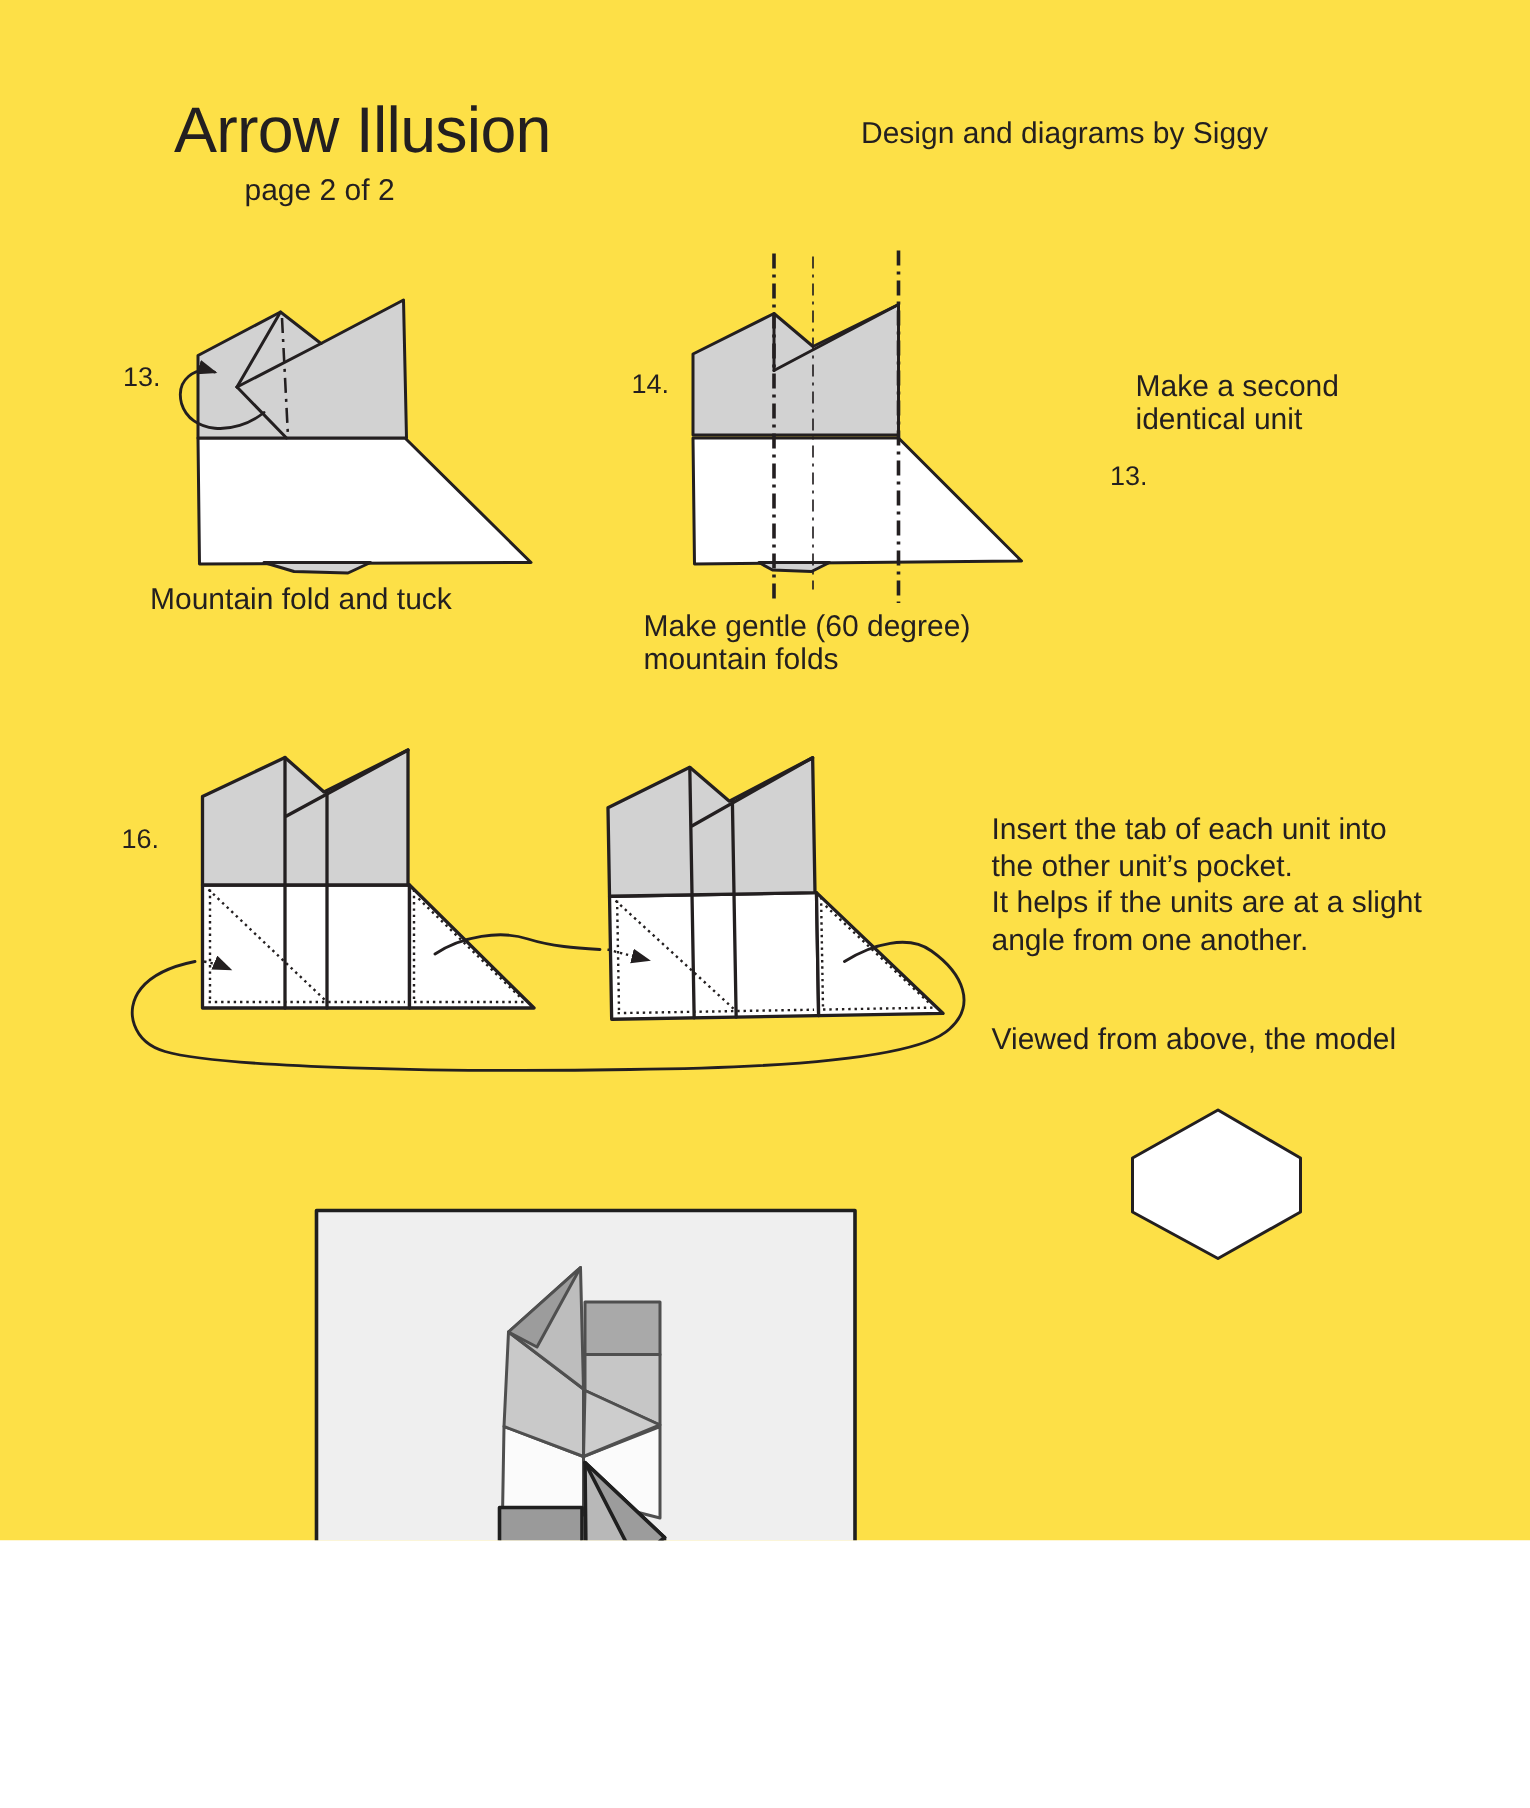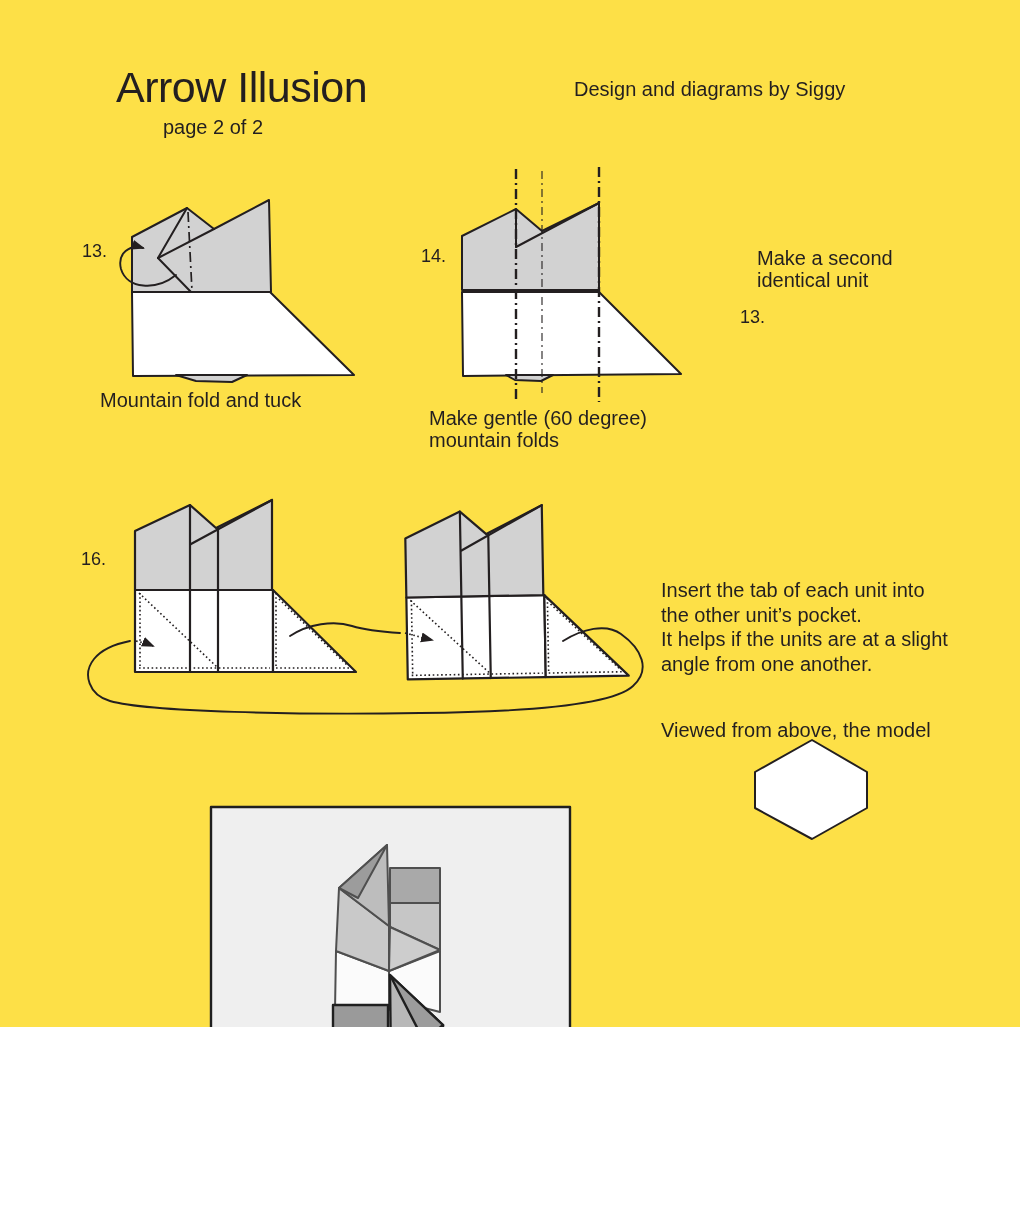--- a/index.html
+++ b/index.html
@@ -13,7 +13,7 @@
   .small{font-size:20px;line-height:22px;}
   .stepnum{font-size:18px;margin-top:42px;}
   .cap{text-align:left;white-space:normal;}
-  .note{line-height:24.5px;margin-top:37px;}
+  .note{line-height:24.5px;}
   
   .sk{stroke:var(--ink);stroke-width:2;stroke-linejoin:round;stroke-linecap:round;fill:none;}
   .sk16{stroke-width:2.2;}

